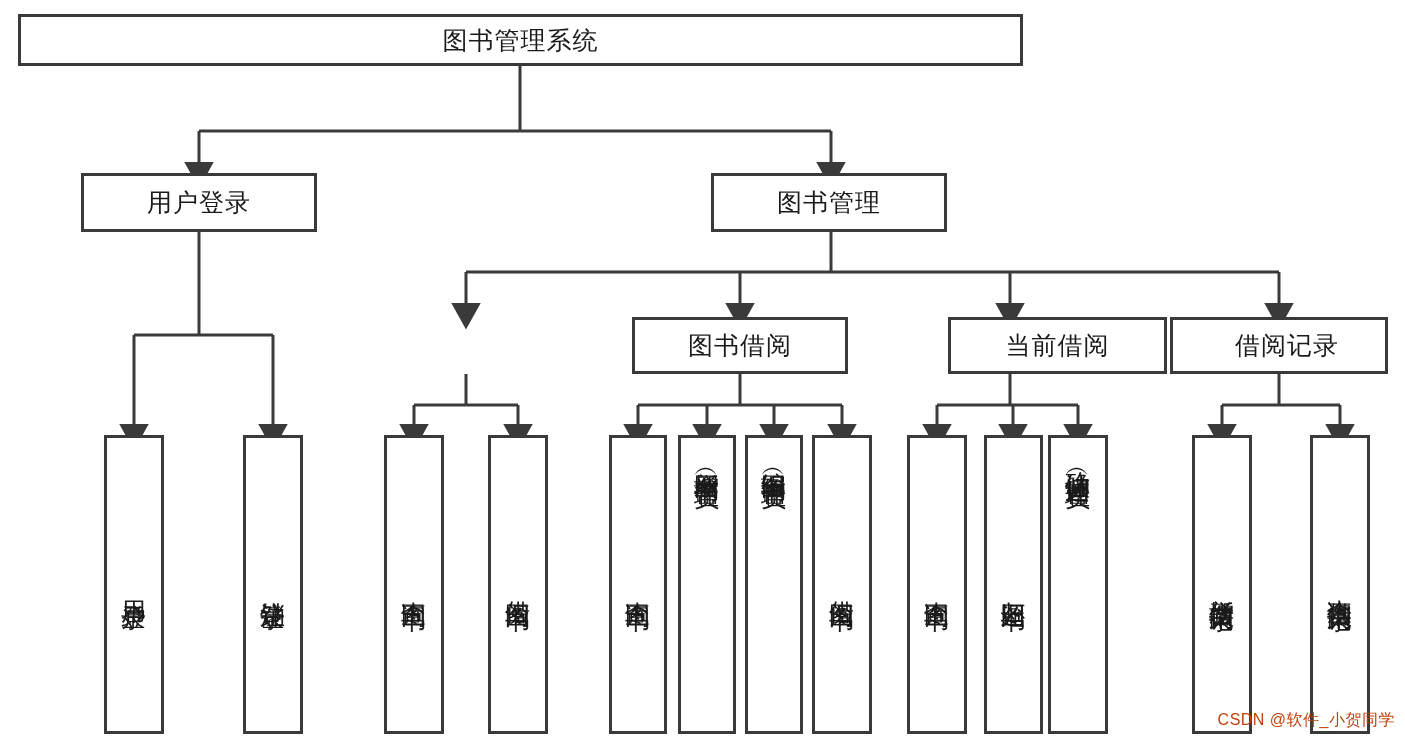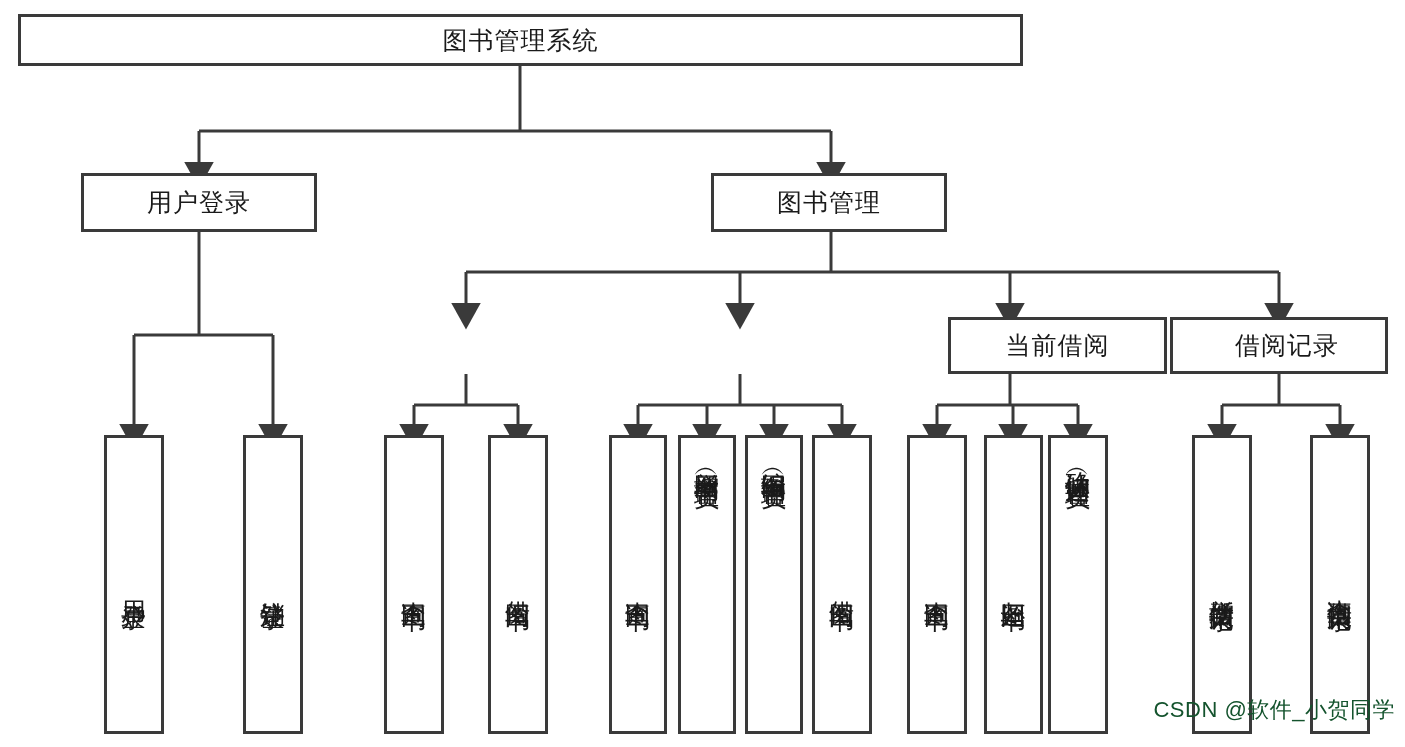--- a/index.html
+++ b/index.html
@@ -141,6 +141,9 @@
     <span>图书管理</span>
   </div>
 
+  <div class="node-box horiz" style="left:632px; top:317px; width:216px; height:57px;">
+    <span>图书借阅</span>
+  </div>
   <div class="node-box horiz" style="left:901px; top:317px; width:219px; height:57px;margin-left:47px;">
     <span>当前借阅</span>
   </div>

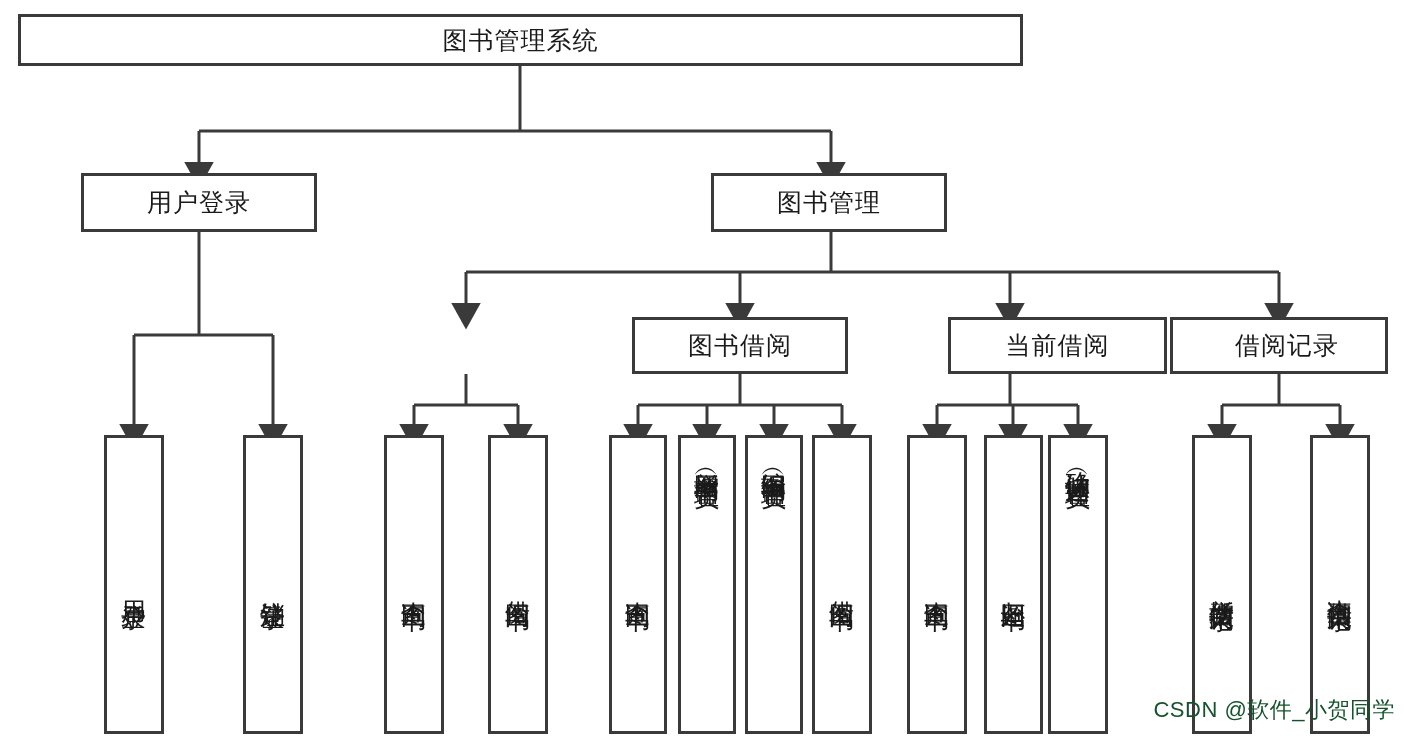--- a/index.html
+++ b/index.html
@@ -68,9 +68,9 @@
   .watermark {
     position: absolute;
     right: 10px;
-    bottom: 22px;
-    font-size: 22px;
-    color: #14532d;
+    bottom: 16px;
+    font-size: 16px;
+    color: #c2410c;
     white-space: nowrap;
     letter-spacing: 0.5px;
   }

